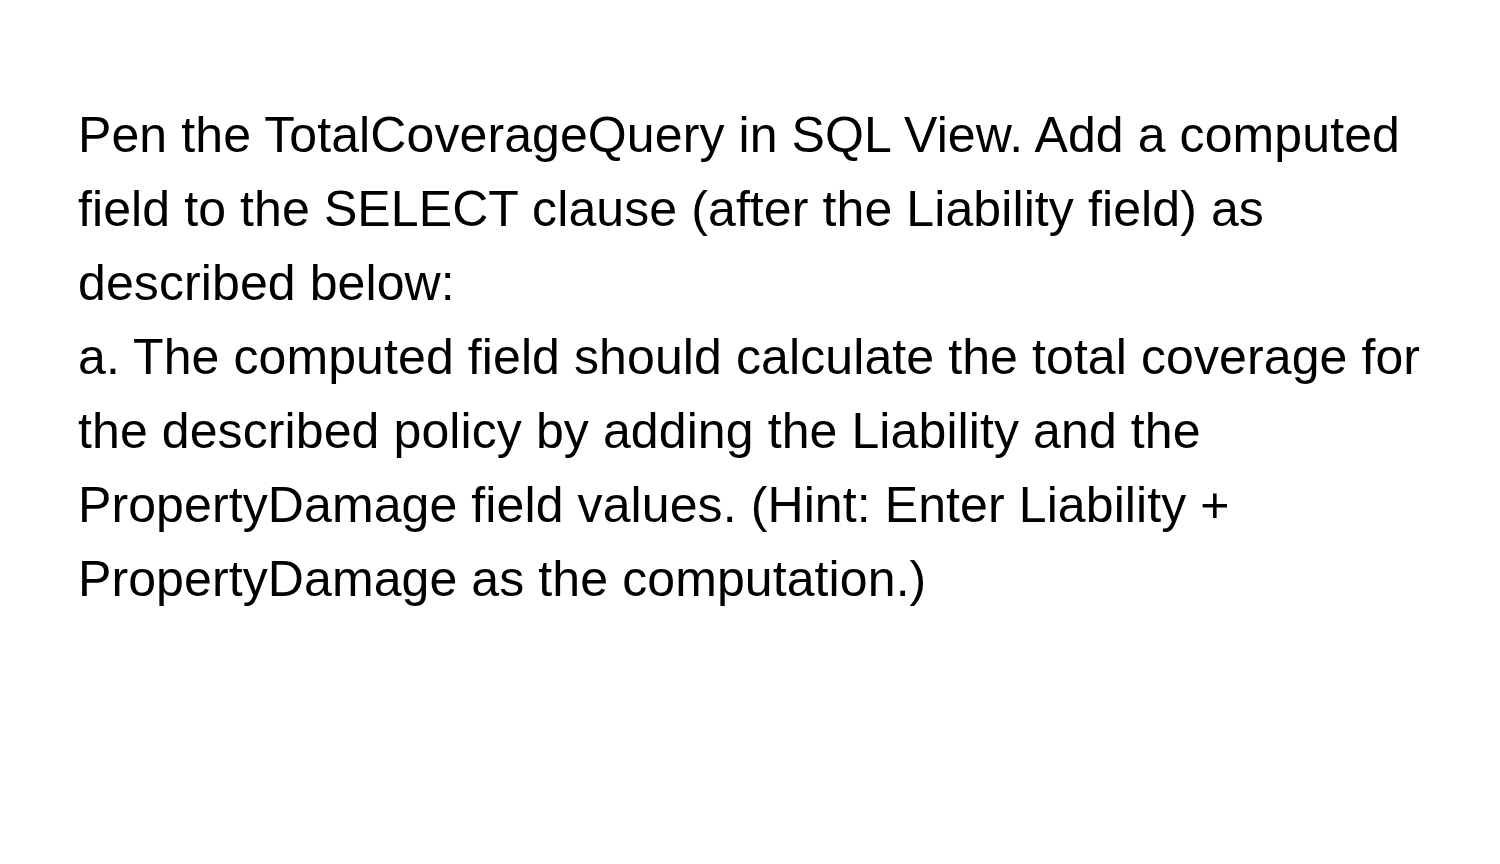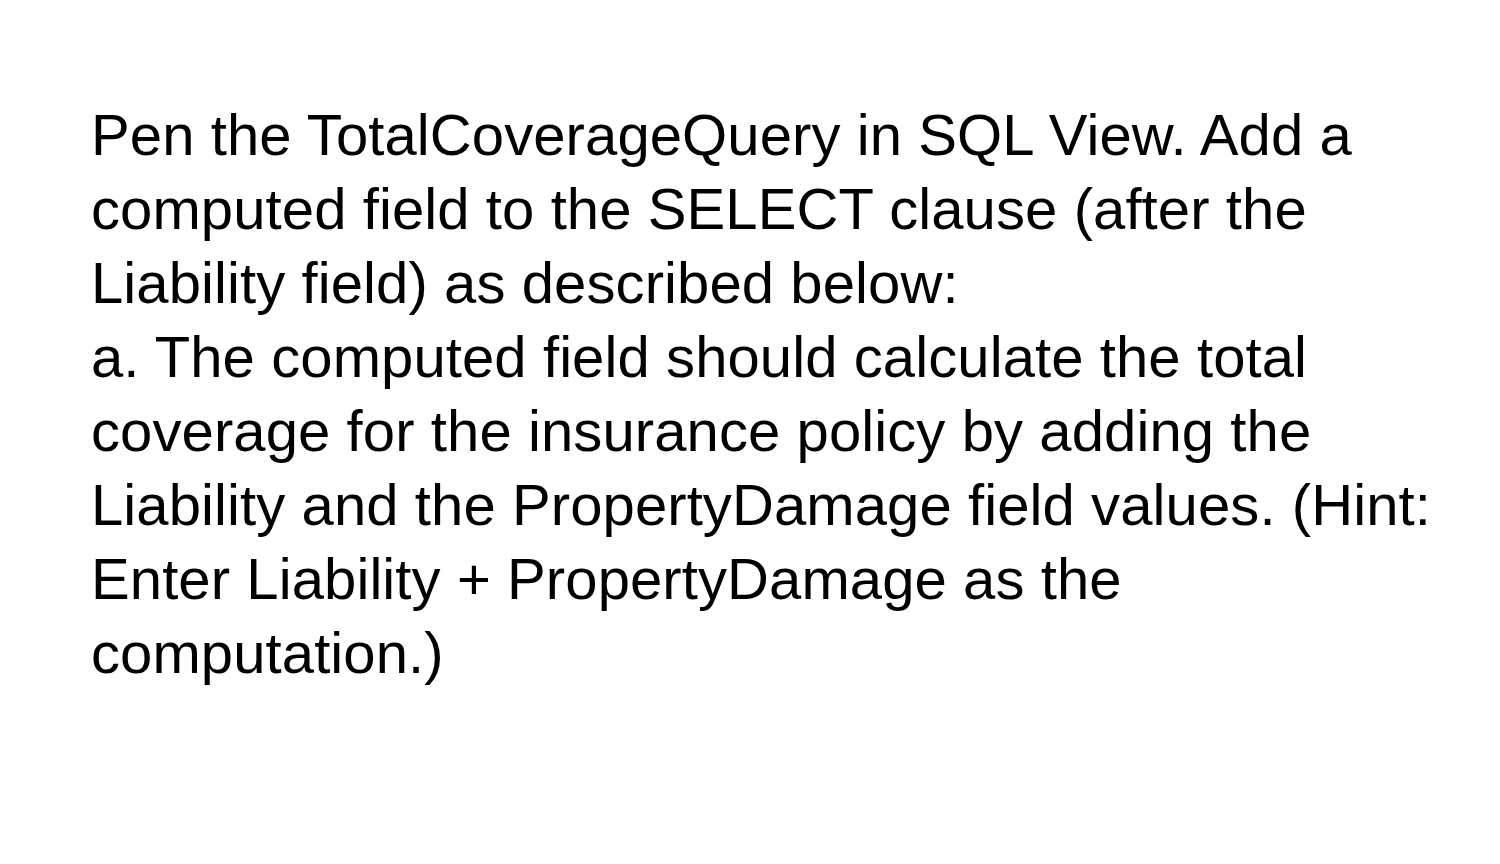--- a/index.html
+++ b/index.html
@@ -21,11 +21,10 @@
     padding-right: 60px;
   }
   .para {
-    font-size: 58px;
+    font-size: 50px;
     line-height: 74px;
     font-weight: 400;
     letter-spacing: 0.1px;
-    margin-left: 13px;
   }
 </style>
 </head>

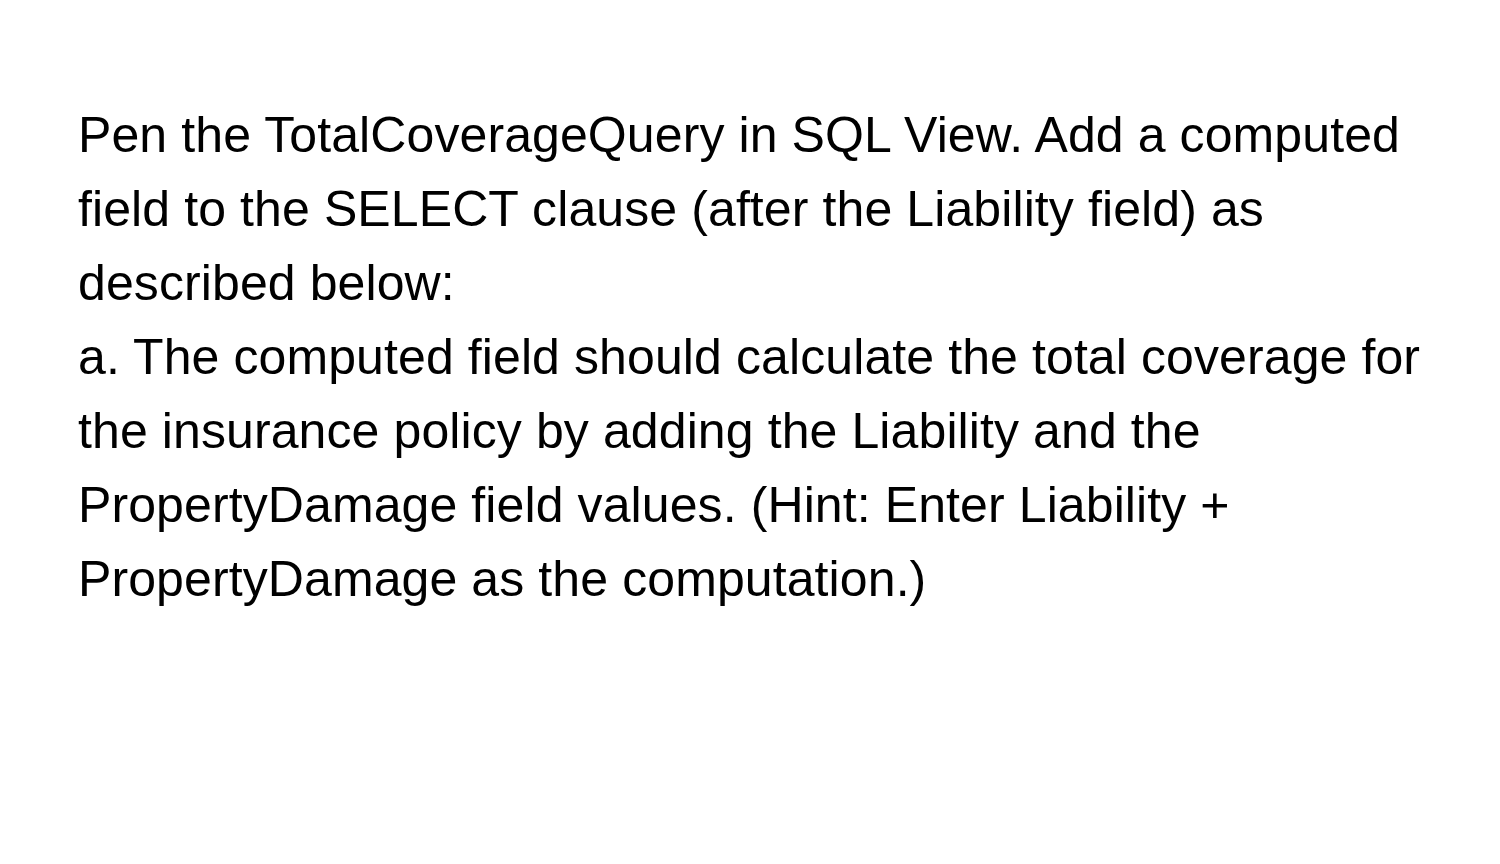--- a/index.html
+++ b/index.html
@@ -32,7 +32,7 @@
 
 <div class="content">
   <p class="para">Pen the TotalCoverageQuery in SQL View. Add a computed field to the SELECT clause (after the Liability field) as described below:</p>
-  <p class="para">a. The computed field should calculate the total coverage for the insurance policy by adding the Liability and the PropertyDamage field values. (Hint: Enter Liability + PropertyDamage as the computation.)</p>
+  <p class="para">a. The computed field should calculate the total coverage for the described policy by adding the Liability and the PropertyDamage field values. (Hint: Enter Liability + PropertyDamage as the computation.)</p>
 </div>
 
 </body></html>

